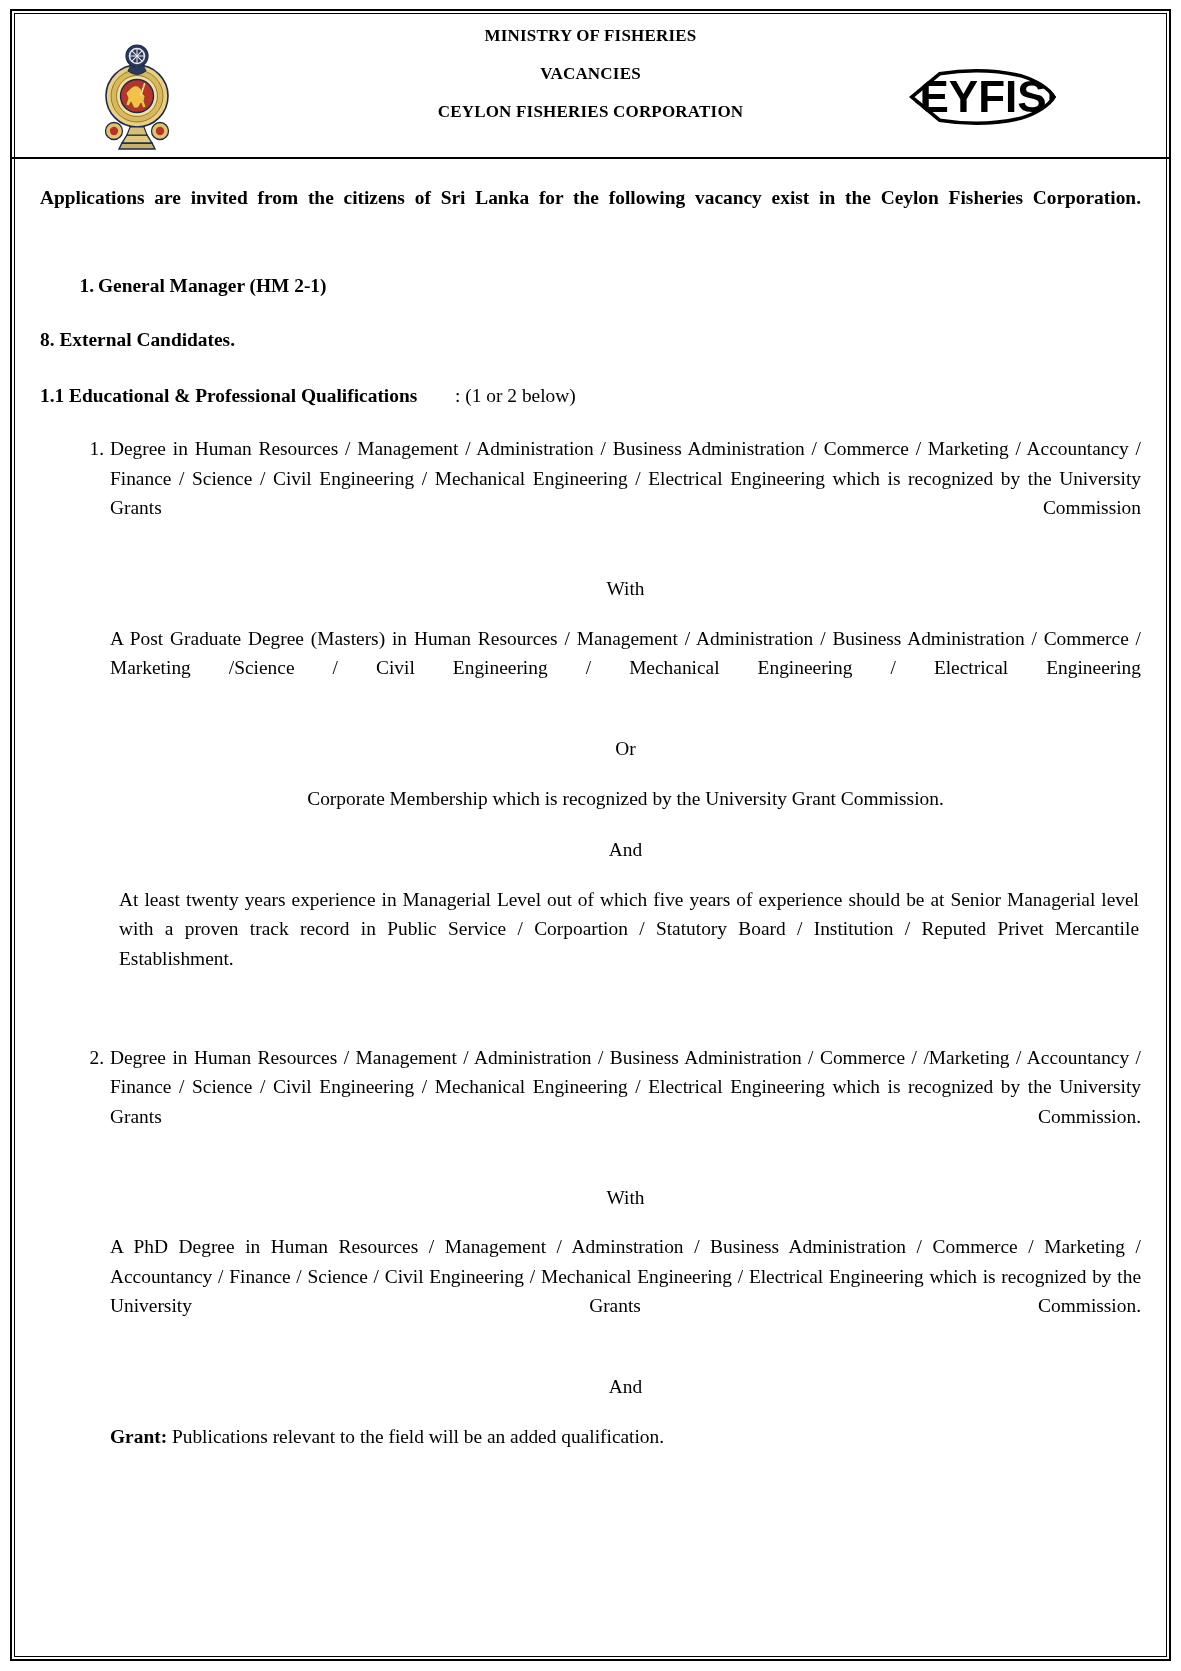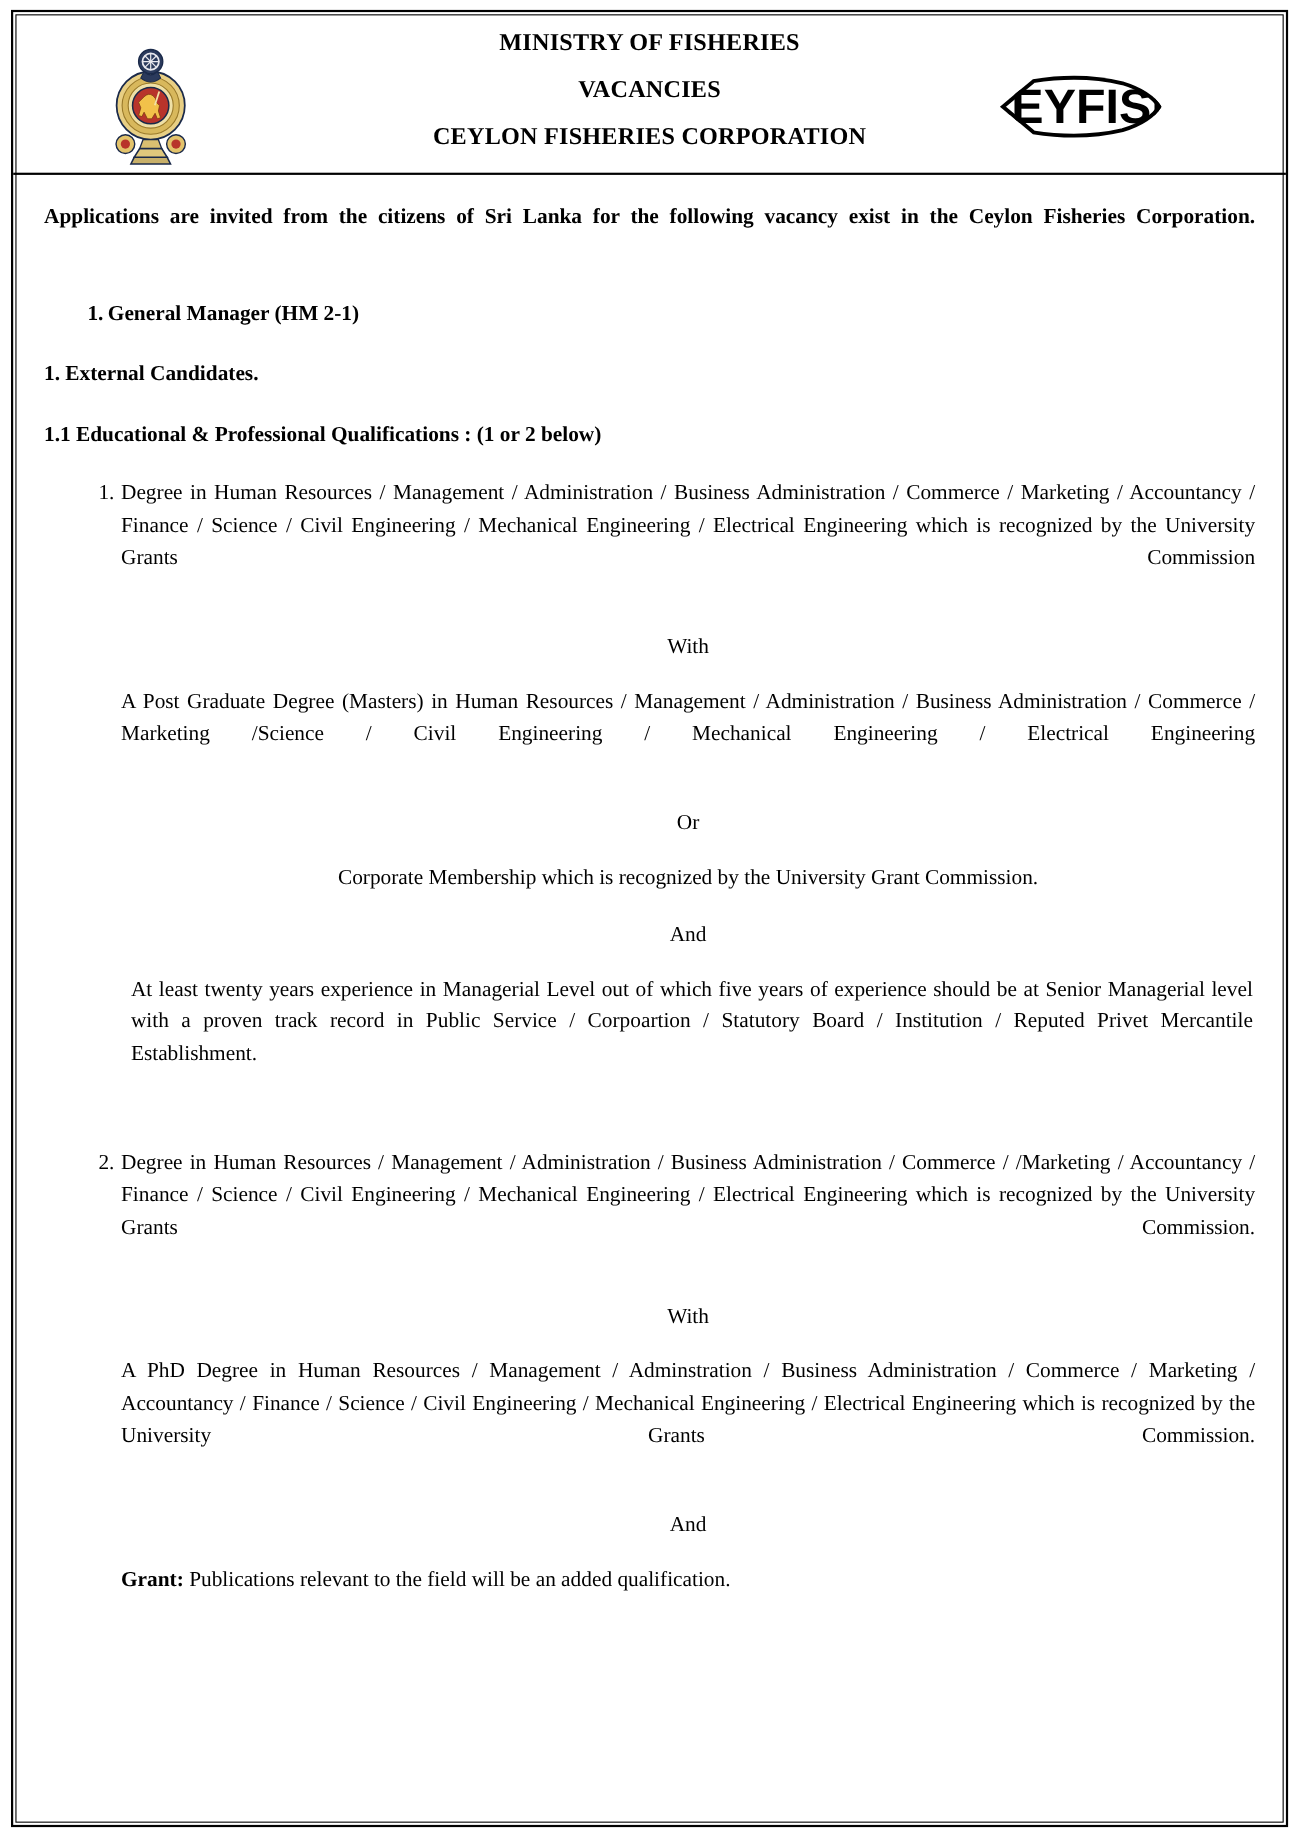--- a/index.html
+++ b/index.html
@@ -59,7 +59,7 @@
     top: 16px;
     text-align: center;
     font-weight: bold;
-    font-size: 22px;
+    font-size: 17px;
     line-height: 1.0;
   }
   .header-titles .t-line { margin-bottom: 21px; letter-spacing: 0.2px; }

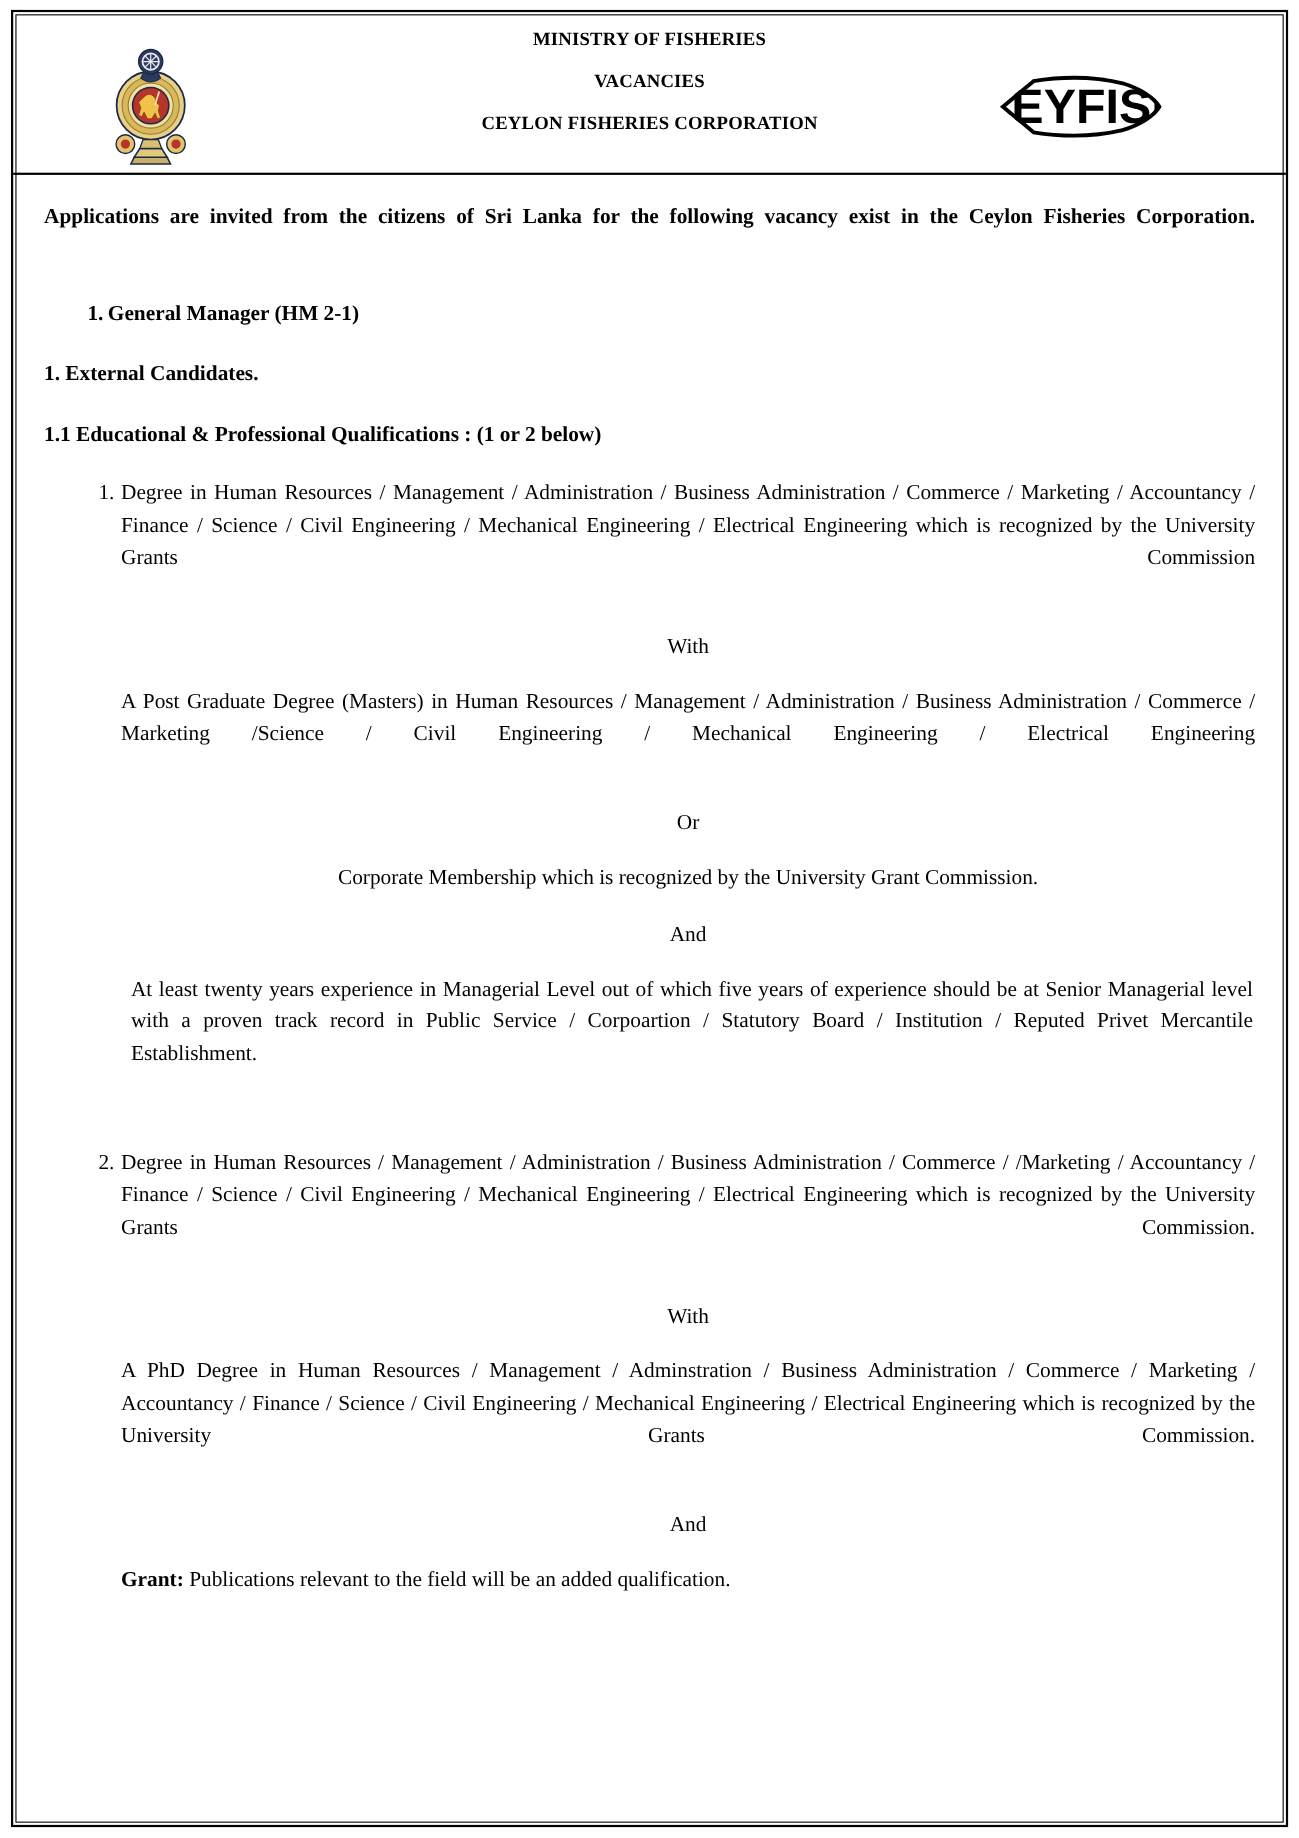--- a/index.html
+++ b/index.html
@@ -247,7 +247,7 @@
         </li>
       </ul>
 
-      <p class="sec-heading">1. External Candidates.</p>
+      <p class="sec-heading">8. External Candidates.</p>
 
       <p class="sub-heading"><span>1.1 Educational &amp; Professional Qualifications</span><span class="normal"> : (1 or 2 below)</span></p>
 

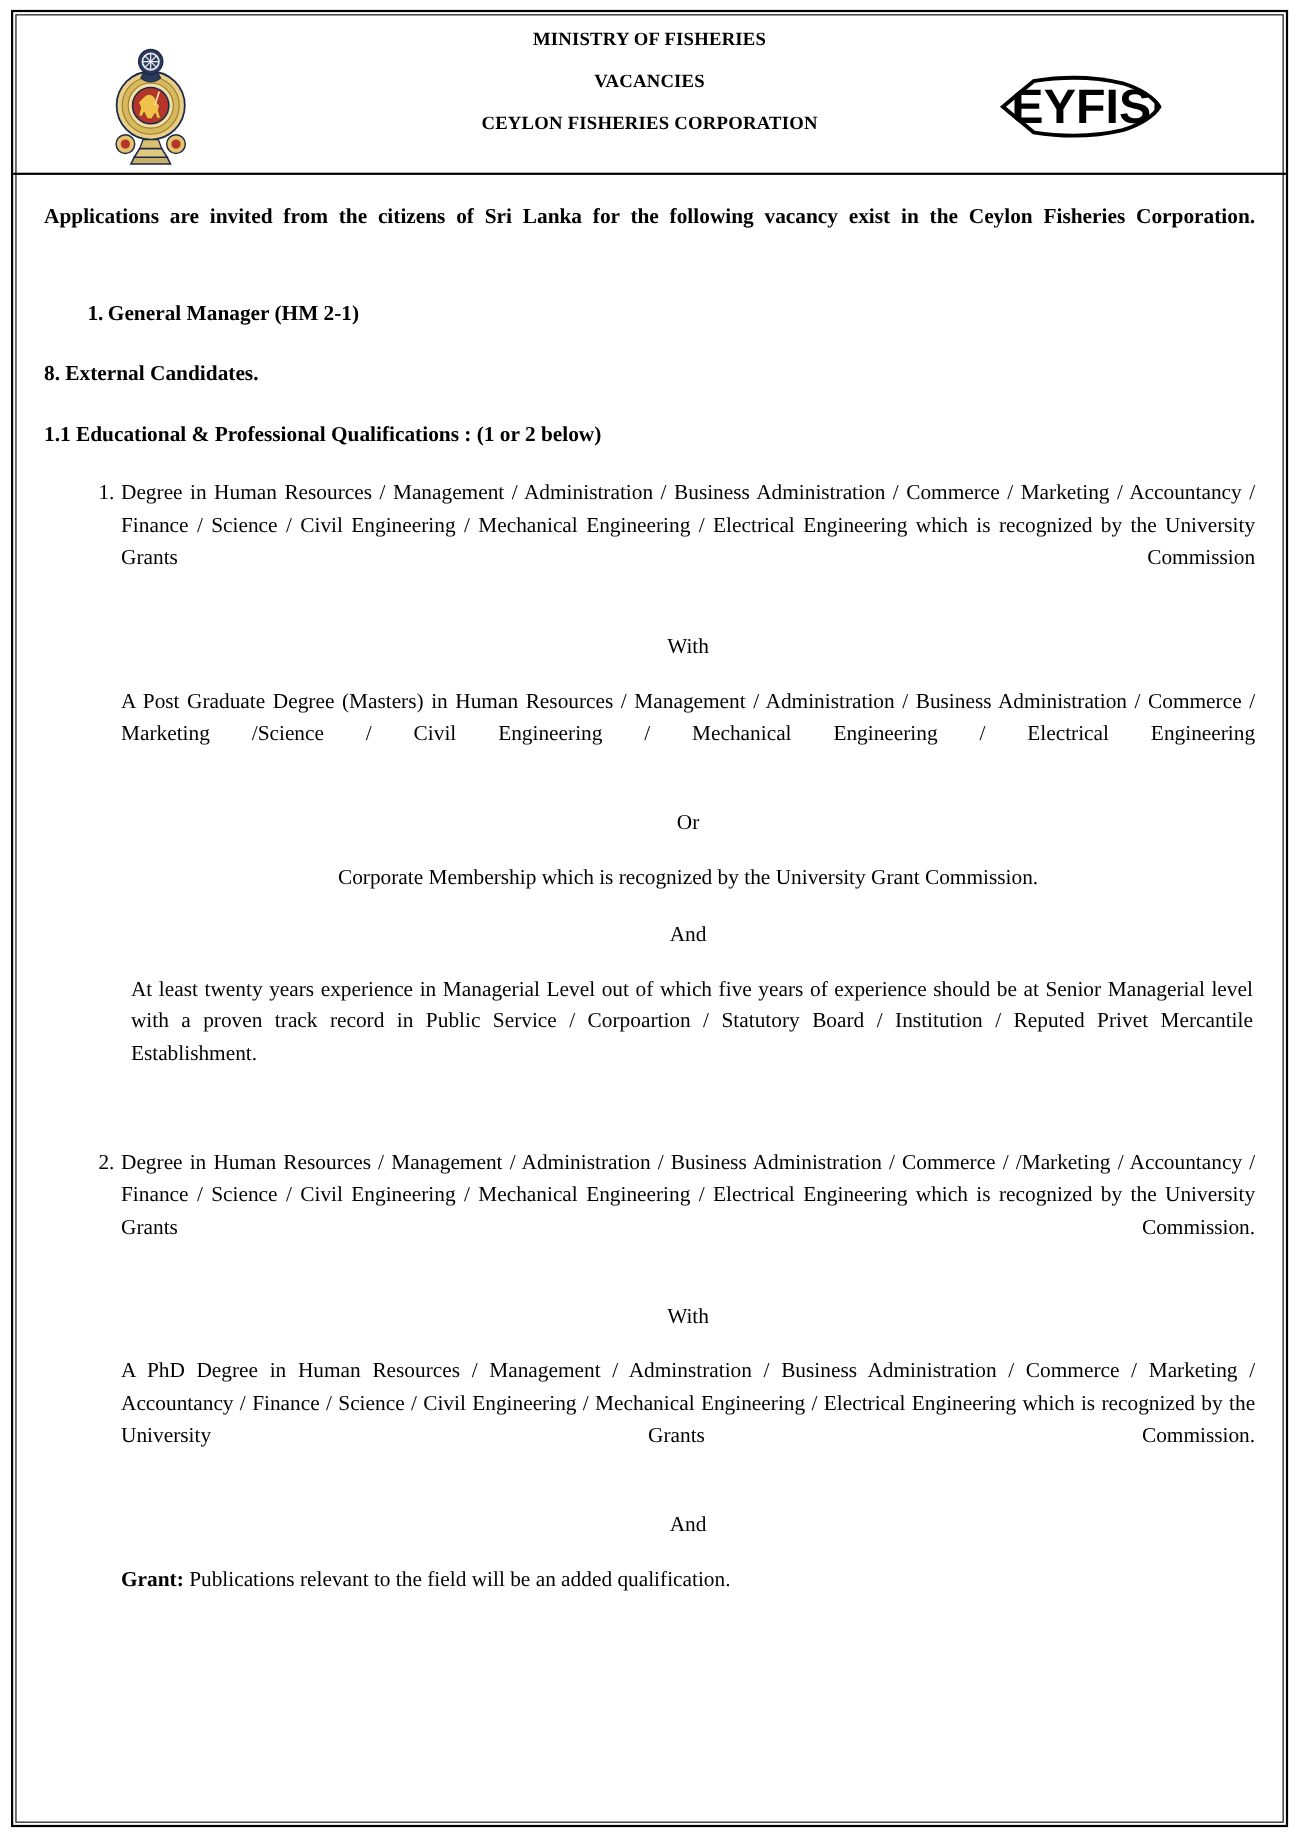--- a/index.html
+++ b/index.html
@@ -126,7 +126,7 @@
     font-weight: bold;
     margin-bottom: 24px;
   }
-  .sub-heading .normal { font-weight: bold; }
+  .sub-heading .normal { font-weight: normal; margin-left: 33px; }
 
   .qual-list {
     list-style: none;

